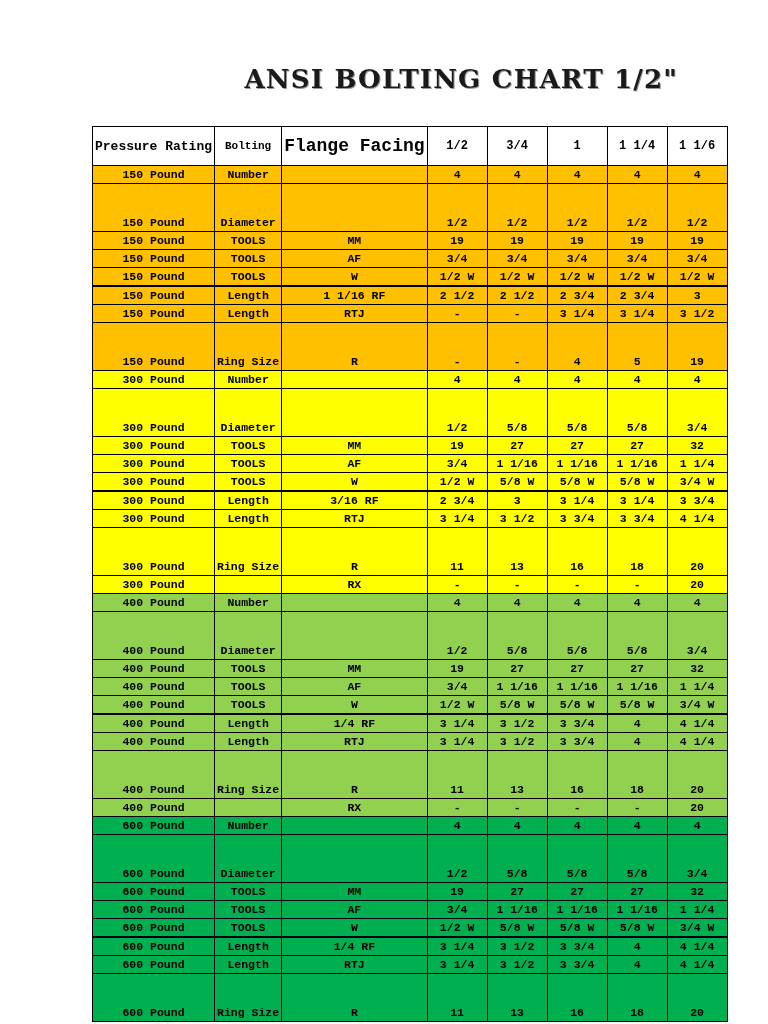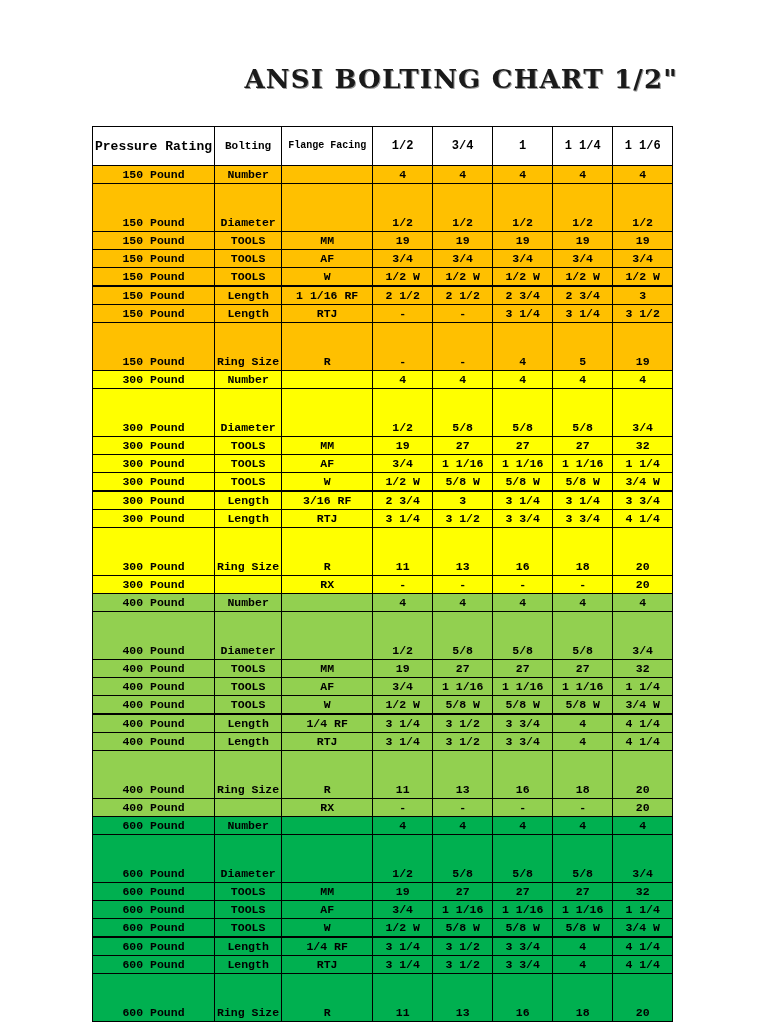--- a/index.html
+++ b/index.html
@@ -75,7 +75,7 @@
   }
   th.h-pr{text-align:left;vertical-align:top;padding:1px 2px 0 4px;font-size:13px;}
   th.h-bo{text-align:left;vertical-align:middle;padding:0 2px 0 4px;font-size:11px;}
-  th.h-ff{text-align:left;vertical-align:top;padding:1px 2px 0 4px;font-size:10px;border-radius:14px;}
+  th.h-ff{text-align:left;vertical-align:top;padding:1px 2px 0 4px;font-size:18px;border-radius:14px;}
   th.h-sz{
     vertical-align:bottom;
     padding-bottom:3px;

